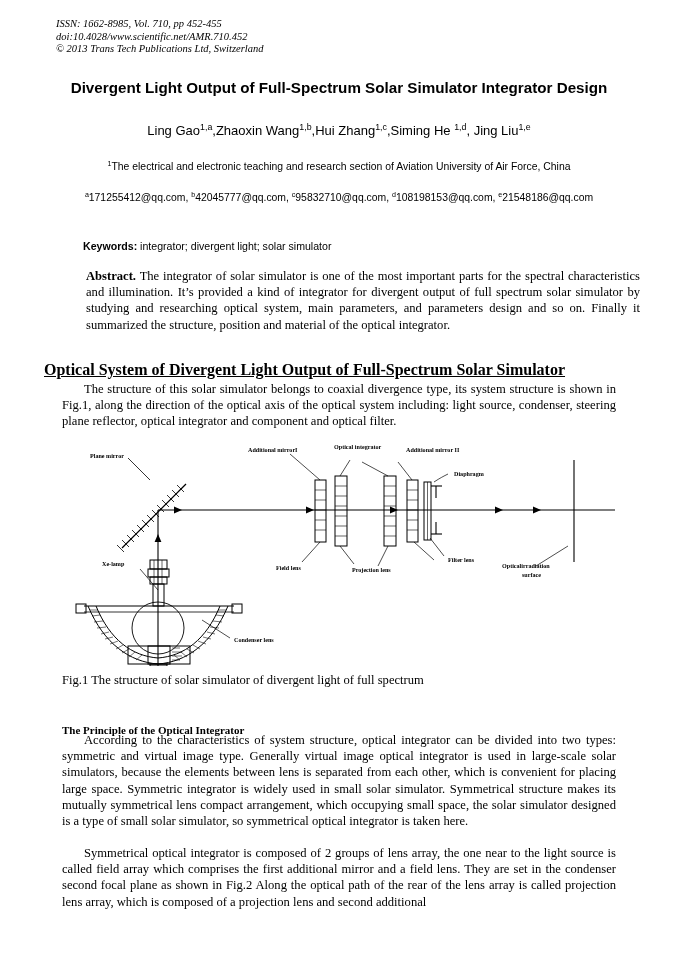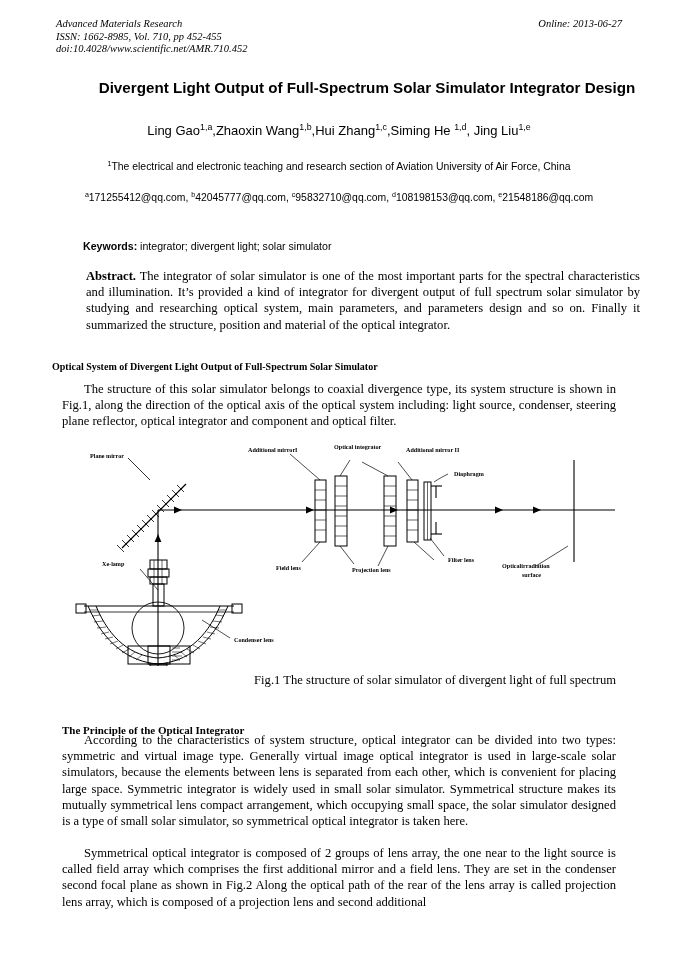--- a/index.html
+++ b/index.html
@@ -114,10 +114,6 @@
 <div class="page">
 
   <div class="masthead">
-    <div class="row">
-      <span>Advanced Materials Research</span>
-      <span class="online">Online: 2013-06-27</span>
-    </div>
     <div>ISSN: 1662-8985, Vol. 710, pp 452-455</div>
     <div>doi:10.4028/www.scientific.net/AMR.710.452</div>
   </div>

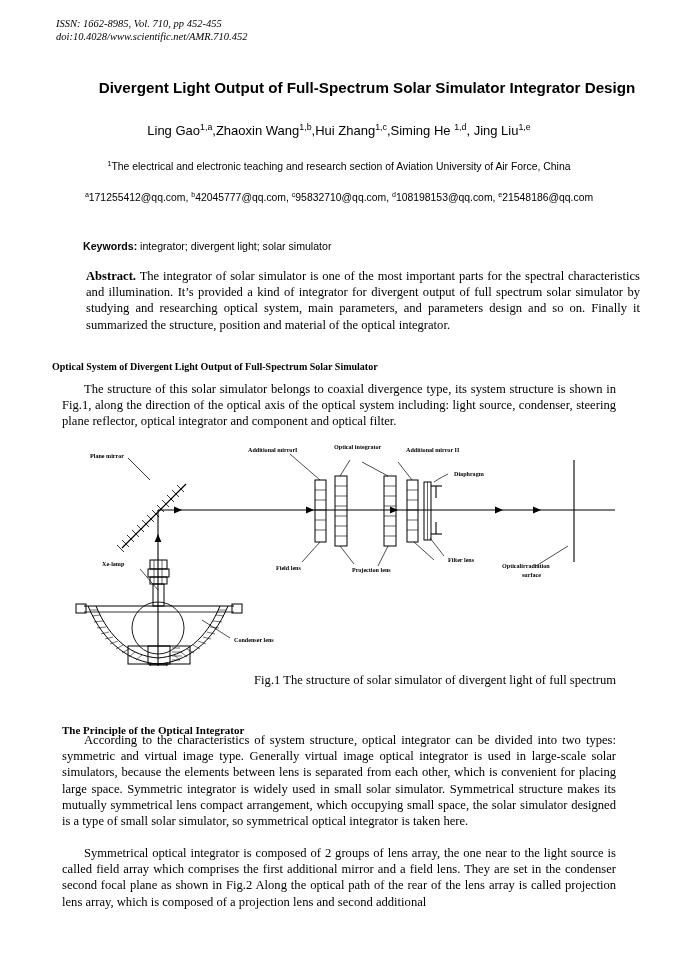--- a/index.html
+++ b/index.html
@@ -116,6 +116,7 @@
   <div class="masthead">
     <div>ISSN: 1662-8985, Vol. 710, pp 452-455</div>
     <div>doi:10.4028/www.scientific.net/AMR.710.452</div>
+    <div>© 2013 Trans Tech Publications Ltd, Switzerland</div>
   </div>
 
   <div class="title">Divergent Light Output of Full-Spectrum Solar Simulator Integrator Design</div>

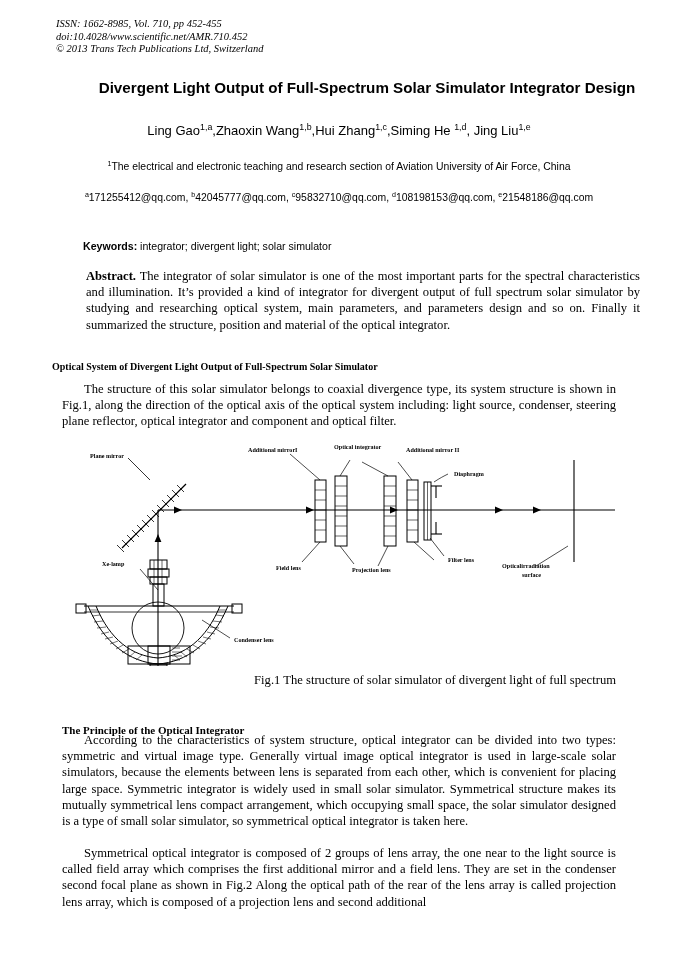--- a/index.html
+++ b/index.html
@@ -37,7 +37,6 @@
     font-weight: bold;
     font-size: 15.2px;
     line-height: 19px;
-    margin-left: 28px;
   }
   .authors {
     position: absolute; left: 56px; top: 122px; width: 566px;

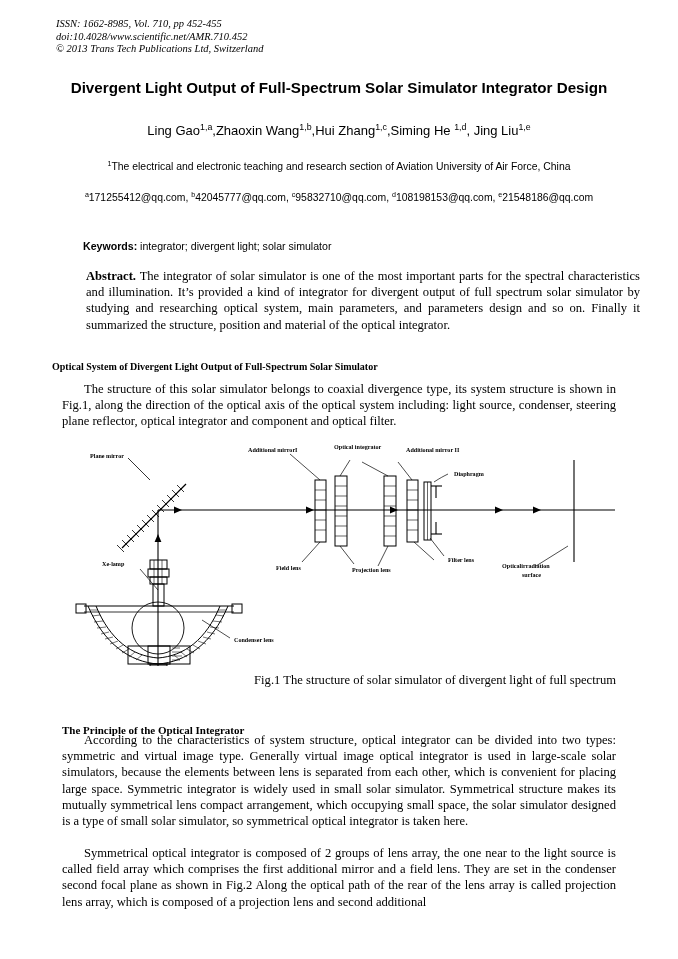--- a/index.html
+++ b/index.html
@@ -78,8 +78,8 @@
   .abstract b { font-weight: bold; }
 
   .h2 {
-    position: absolute; left: 52px; top: 361px; width: 554px;
-    font-size: 10px; font-weight: bold;
+    position: absolute; left: 44px; top: 361px; width: 554px;
+    font-size: 16px; font-weight: bold; text-decoration: underline;
   }
   .para {
     position: absolute; left: 62px; width: 554px;

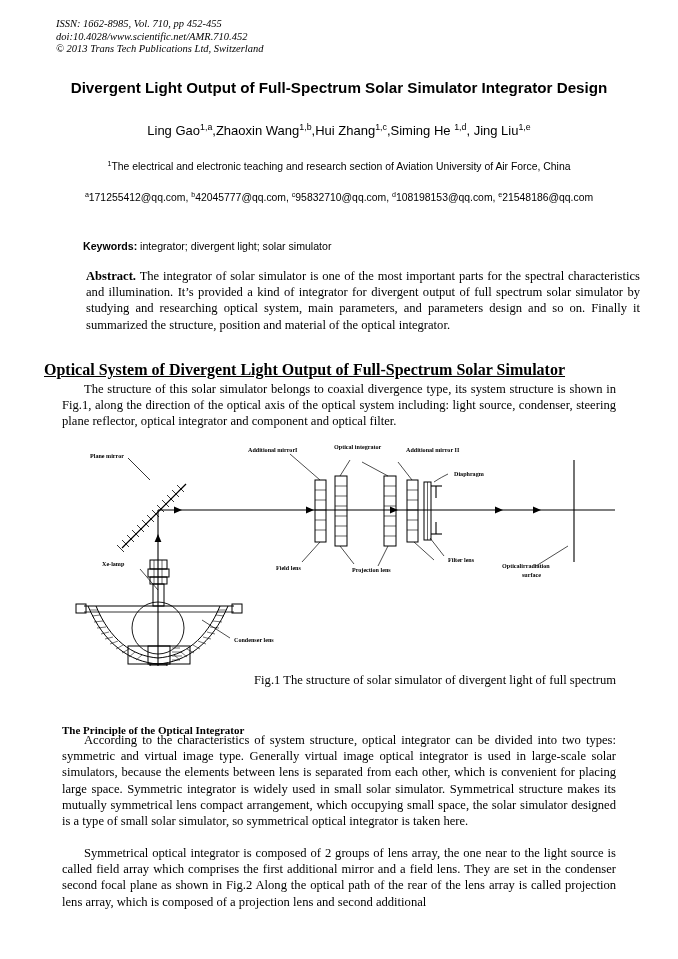--- a/index.html
+++ b/index.html
@@ -96,7 +96,7 @@
 
   .figcaption {
     position: absolute; left: 62px; top: 673px; width: 554px;
-    text-align: right; font-size: 12.6px;
+    text-align: left; font-size: 12.6px;
   }
 
   

